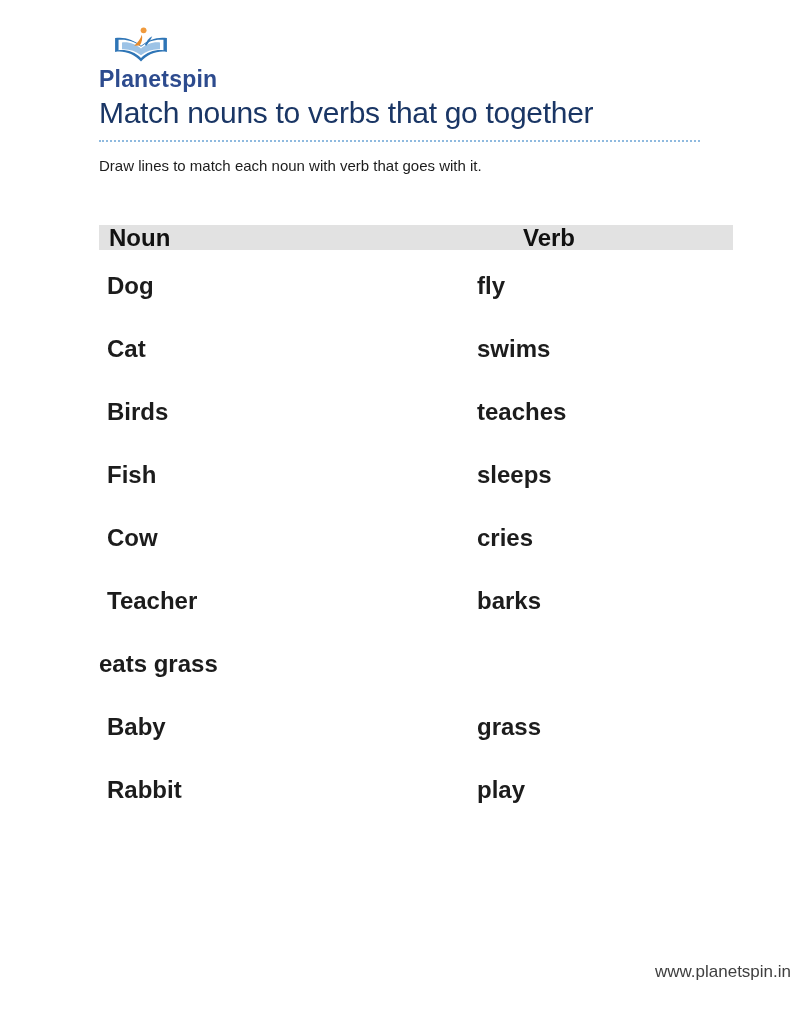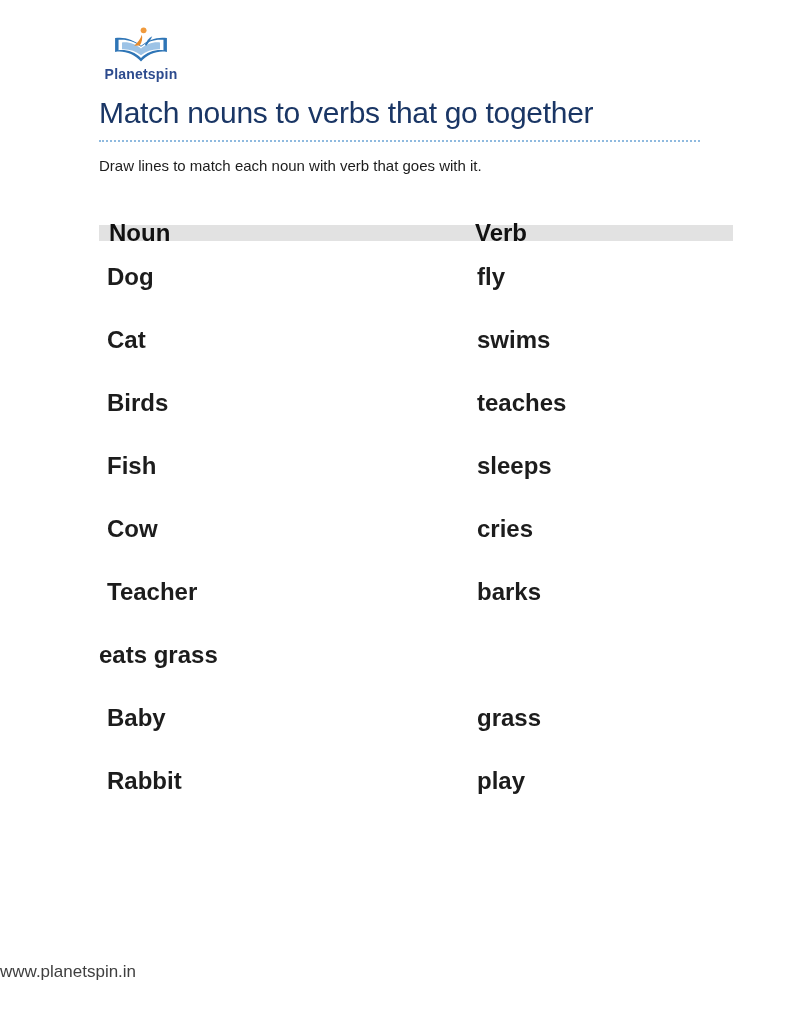--- a/index.html
+++ b/index.html
@@ -31,7 +31,7 @@
     height: 38px;
   }
   .brand-name {
-    font-size: 14px;
+    font-size: 23px;
     font-weight: bold;
     color: #2D4B8E;
     letter-spacing: 0.2px;

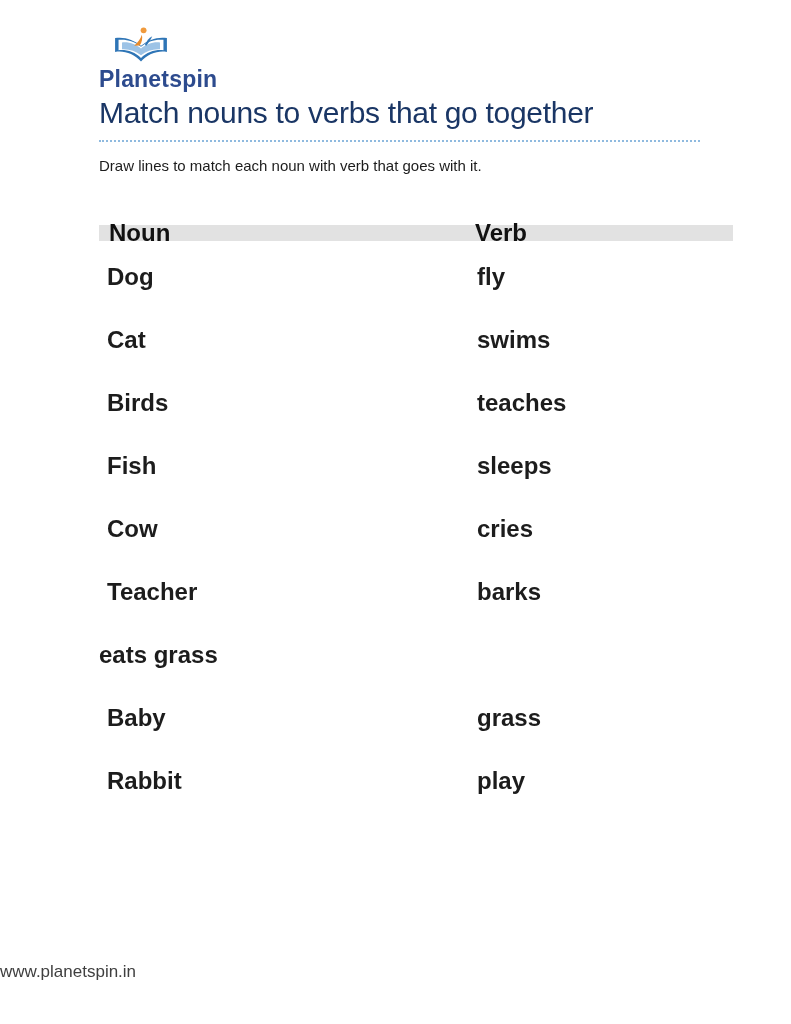--- a/index.html
+++ b/index.html
@@ -69,11 +69,12 @@
   .table-header {
     display: flex;
     align-items: center;
-    height: 16px;
+    height: 25px;
     background: #E2E2E2;
     font-weight: bold;
     font-size: 24px;
     color: #111111;
+    gap: 48px;
   }
   .th-noun {
     padding-left: 10px;

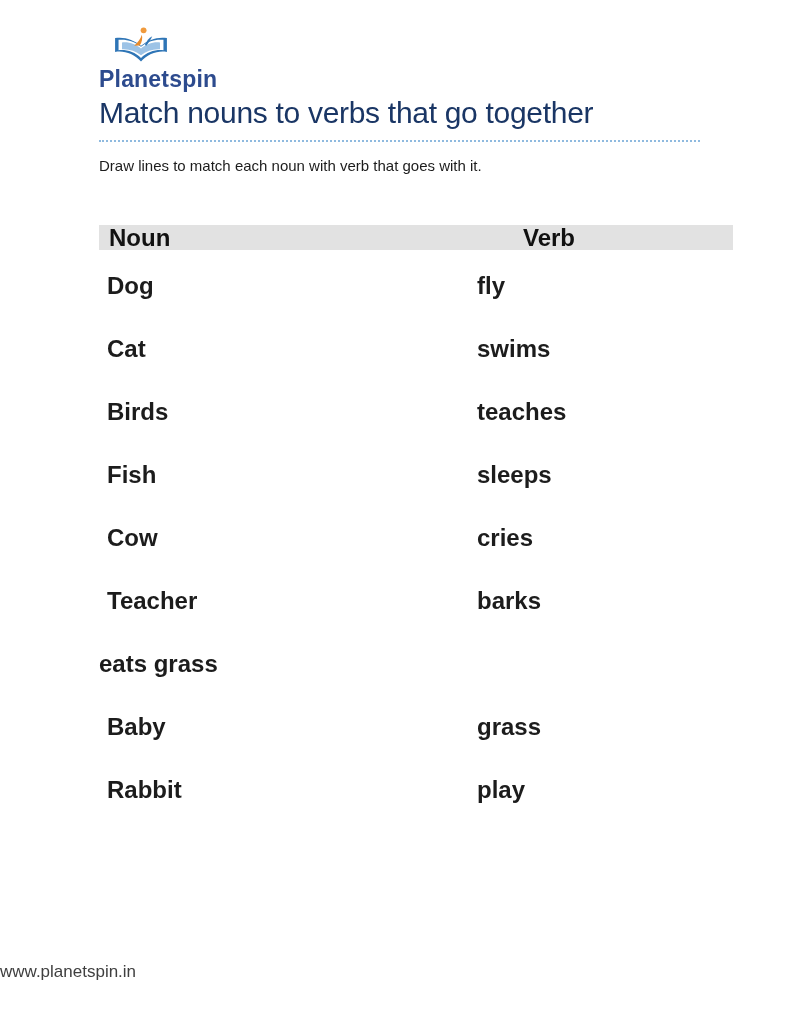--- a/index.html
+++ b/index.html
@@ -110,7 +110,7 @@
     left: 0;
     top: 962px;
     width: 100%;
-    text-align: left;
+    text-align: right;
     font-size: 17px;
     color: #3F3F3F;
   }

